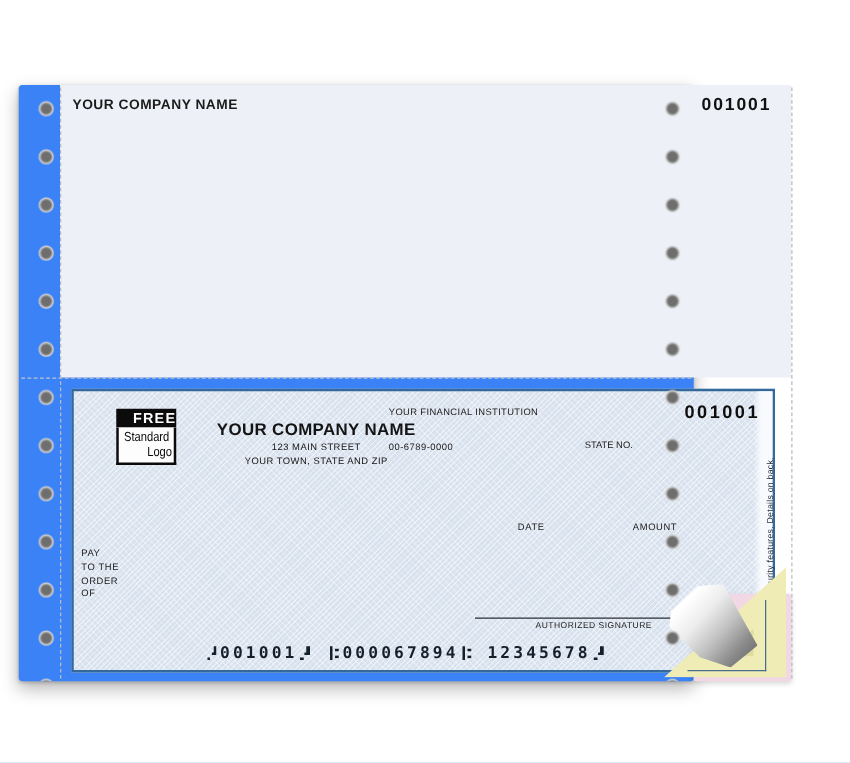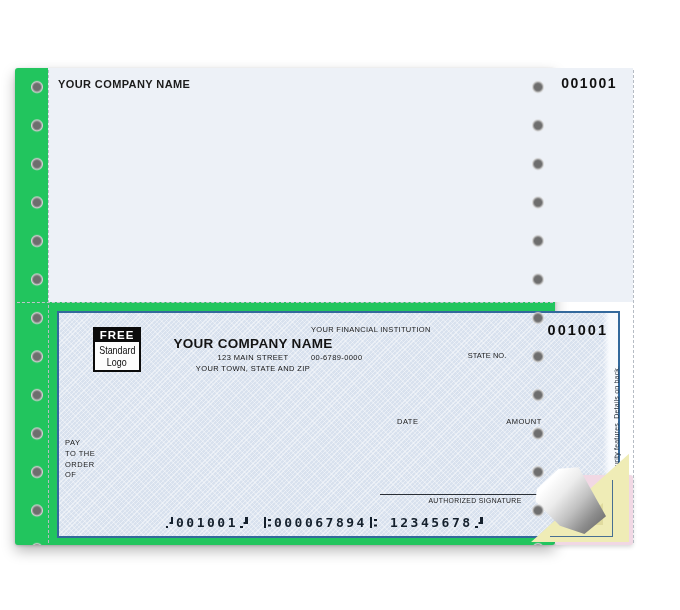--- a/index.html
+++ b/index.html
@@ -11,7 +11,7 @@
   
   .paper {
     position:absolute; left:15px; top:68px; width:540px; height:477px;
-    background:#22c55e; border-radius:3px;
+    background:#3b82f6; border-radius:3px;
     box-shadow:0 6px 14px rgba(0,0,0,0.28), 0 1px 3px rgba(0,0,0,0.18);
   }
   

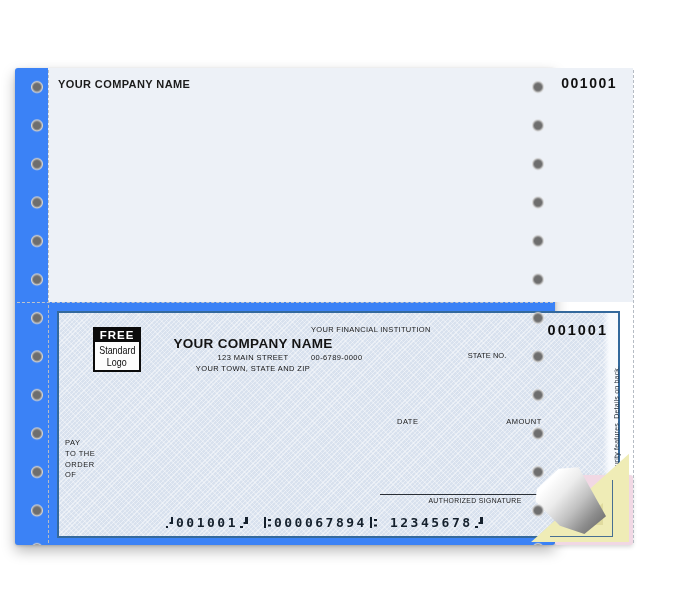--- a/index.html
+++ b/index.html
@@ -62,7 +62,7 @@
     background:linear-gradient(to right, rgba(251,252,254,0) 0, rgba(250,252,255,0.92) 40%);
   }
   
-  .logo { position:absolute; left:34px; top:14px; width:48px; text-align:center; }
+  .logo { position:absolute; left:34px; top:14px; width:48px; text-align:right; }
   .logo-banner {
     background:#0b0b0b; color:#ffffff; font-weight:bold; font-size:11.5px;
     letter-spacing:1px; padding:2px 0 1px;

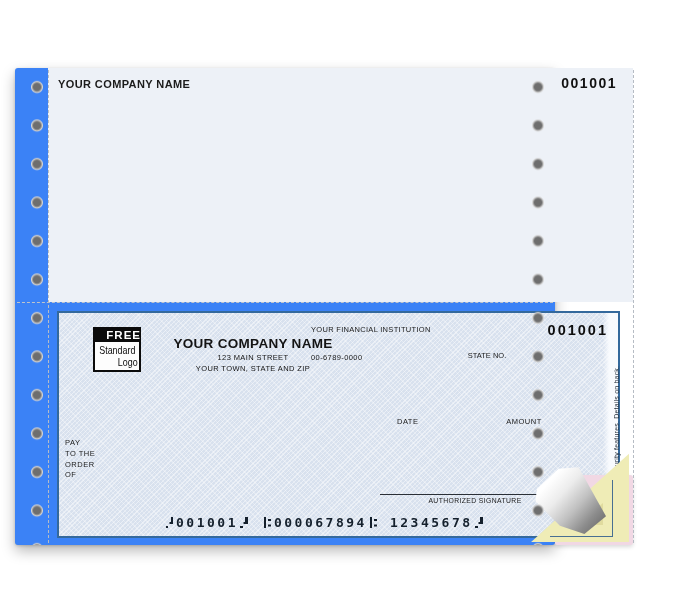--- a/index.html
+++ b/index.html
@@ -83,7 +83,7 @@
   
   .checkno-label { position:absolute; left:396px; top:38px; width:64px; text-align:center; font-size:7.5px; color:#1a1a1a; }
   .check-number  { position:absolute; right:10px; top:9px; font-size:14.5px; font-weight:bold; letter-spacing:2px; color:#0e0e0e; }
-  .date-label    { position:absolute; left:338px; top:104px; width:56px; font-size:7.5px; letter-spacing:0.5px; color:#1a1a1a; }
+  .date-label    { position:absolute; left:338px; top:104px; width:56px; text-align:center; font-size:7.5px; letter-spacing:0.5px; color:#1a1a1a; }
   .amount-label  { position:absolute; left:437px; top:104px; width:56px; text-align:center; font-size:7.5px; letter-spacing:0.5px; color:#1a1a1a; }
   .payto { position:absolute; left:6px; top:125px; font-size:7.5px; line-height:10.8px; letter-spacing:0.5px; color:#1a1a1a; }
   

